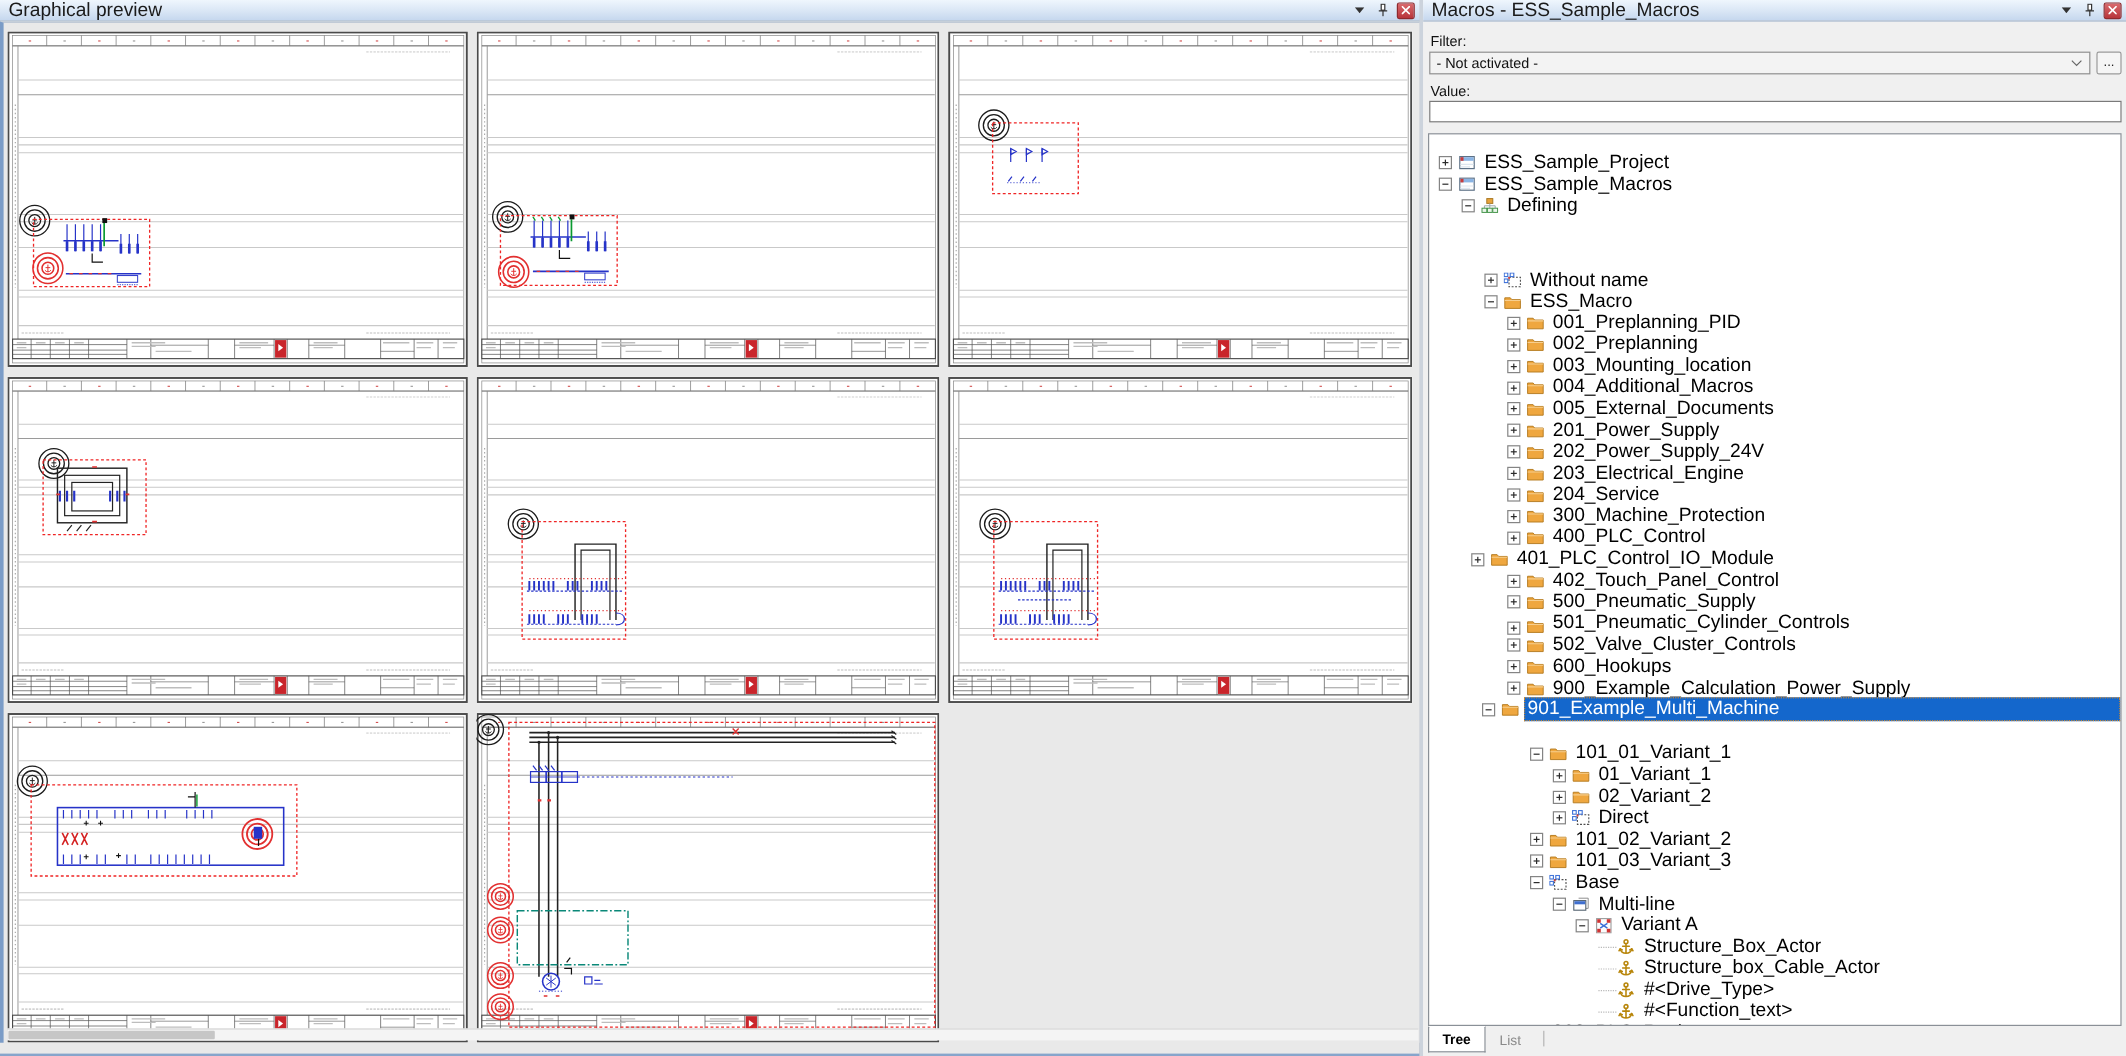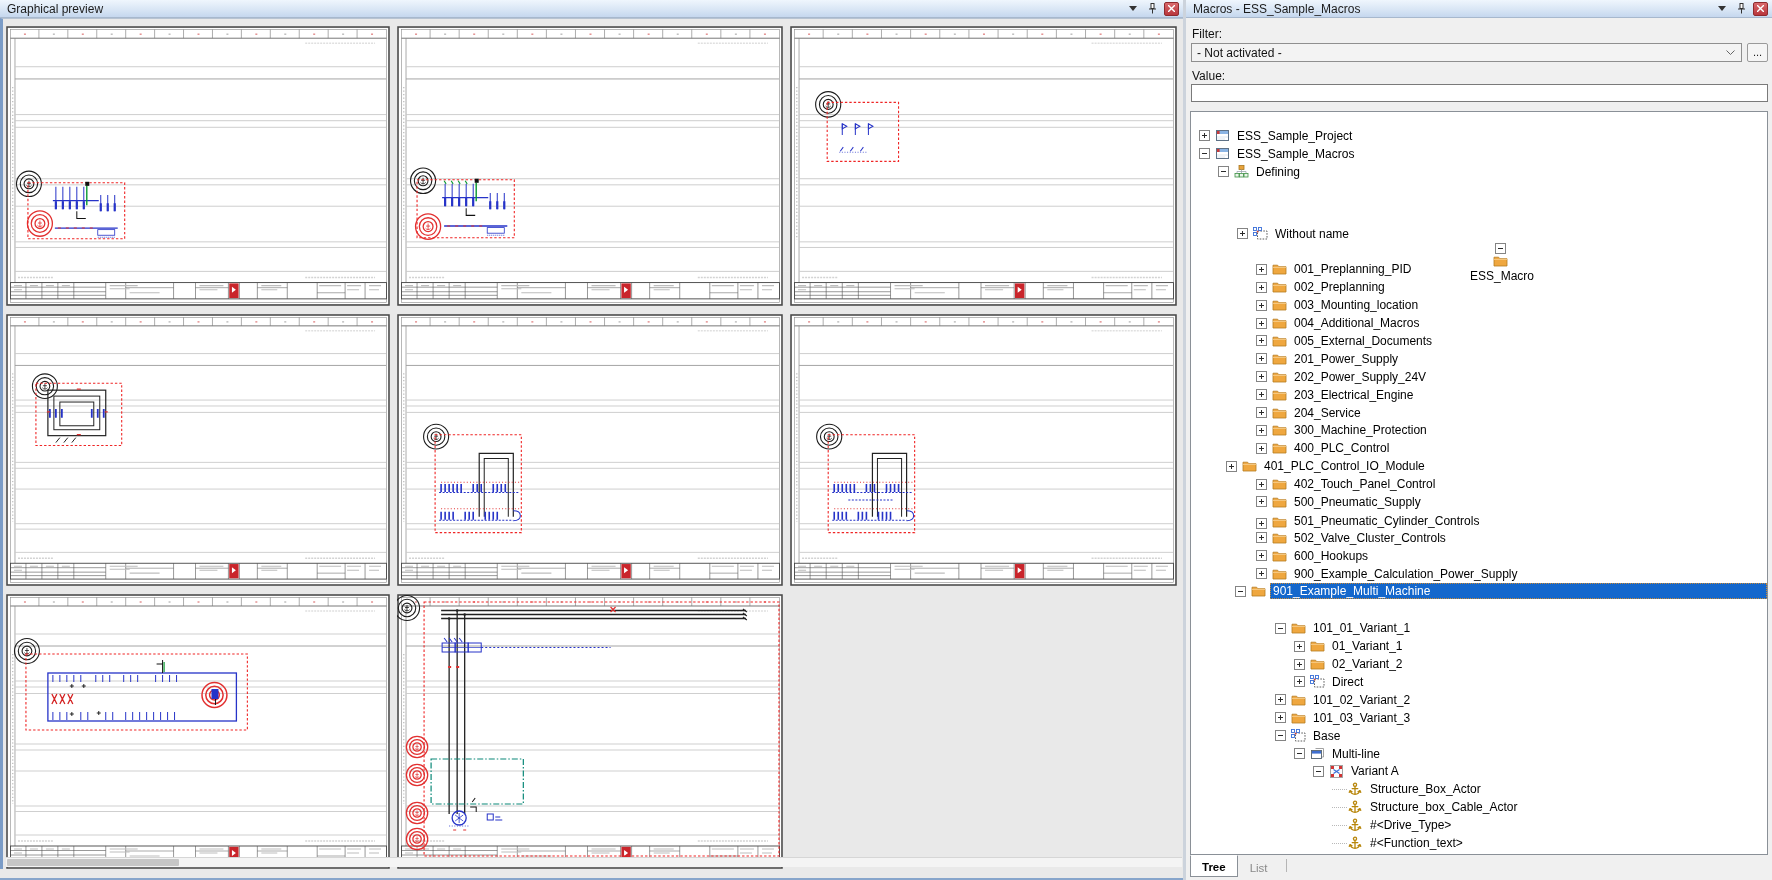--- a/index.html
+++ b/index.html
@@ -15,7 +15,7 @@
   .ptitle{position:absolute;left:0;top:0;right:0;height:18px;
           background:linear-gradient(#eff6fd,#d9e6f5 55%,#c5d7ee);
           border-bottom:1px solid #a7b8cd;display:flex;align-items:center;padding:0 4px 0 7px;box-sizing:border-box}
-  .ptext{font-size:12px;color:#1b1b1b;flex:1;white-space:nowrap}
+  .ptext{font-size:16px;color:#1b1b1b;flex:1;white-space:nowrap}
   .pbtns{display:flex;align-items:center;gap:5px}
   .pbtn{width:14px;height:13px;display:flex;align-items:center;justify-content:center;cursor:default}
   .pbtn.close{background:linear-gradient(#d96a6e,#b8353b);border:1px solid #8e2a2e;border-radius:2px;width:13px;height:12px}

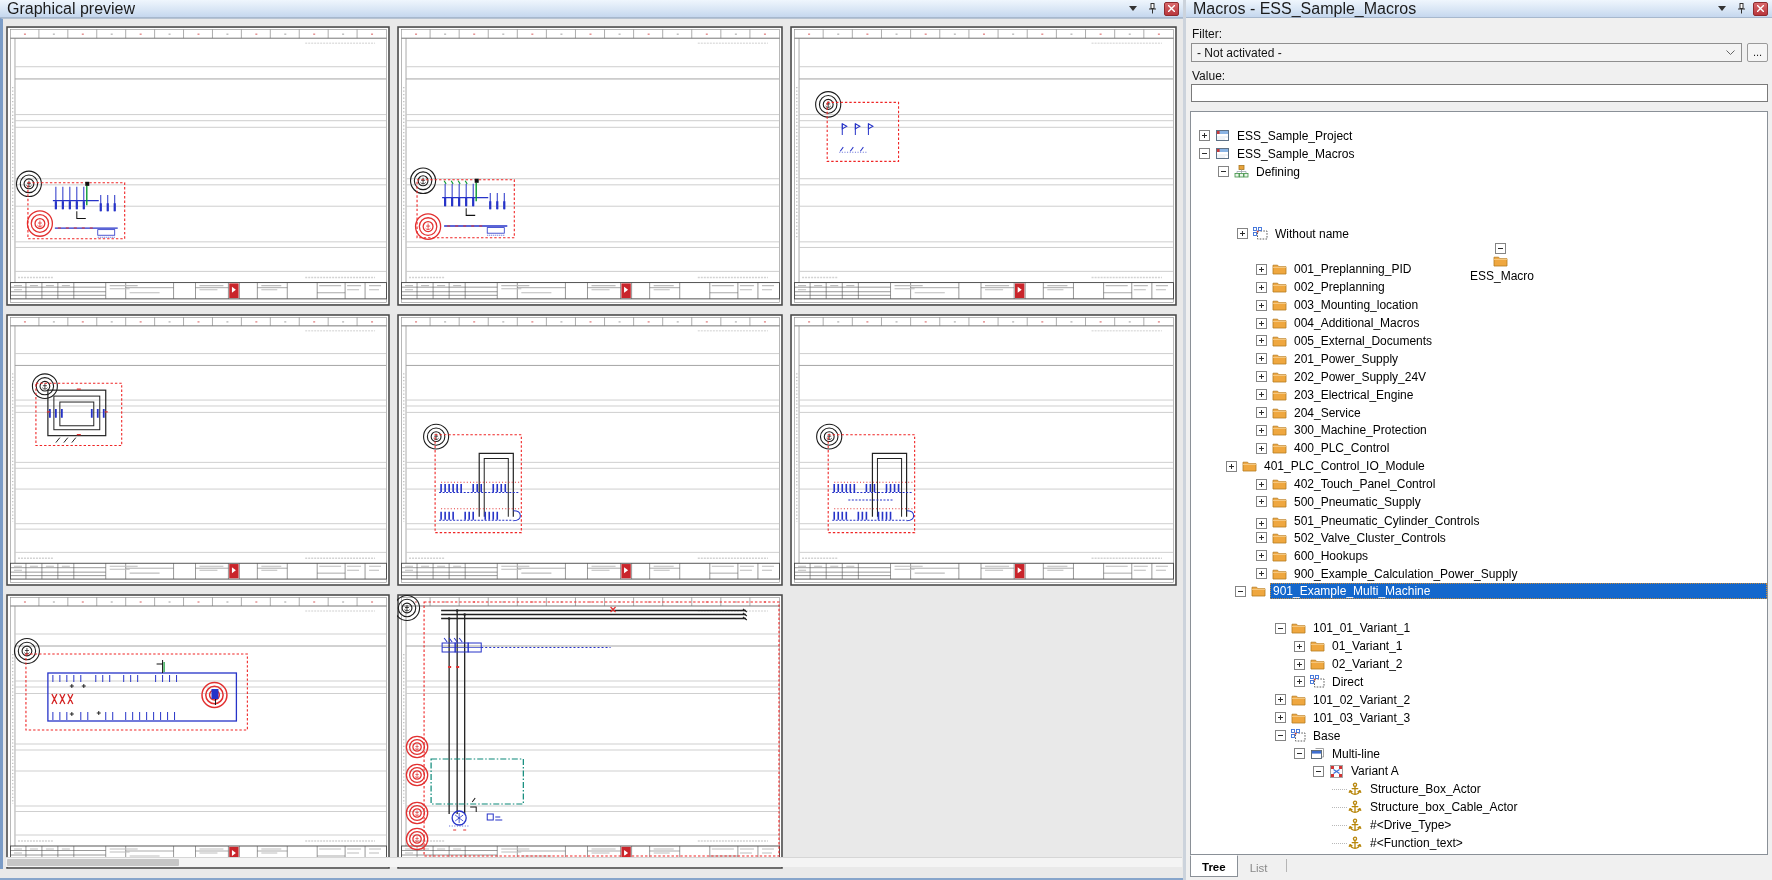--- a/index.html
+++ b/index.html
@@ -49,7 +49,7 @@
               box-sizing:border-box;background:#fff;font-size:12px;padding:0 4px;font-family:"Liberation Sans",sans-serif}
   #tree{position:absolute;left:4px;top:111px;width:578px;height:744px;background:#fff;
         border:1px solid #8a9097;box-sizing:border-box;overflow:hidden;padding-top:15px}
-  .trow{display:flex;align-items:center;height:17.9px;font-size:12px;color:#000;white-space:nowrap}
+  .trow{display:flex;align-items:center;height:17.9px;font-size:16px;color:#000;white-space:nowrap}
   .expander{position:relative;width:9px;height:9px;border:1px solid #848484;background:#fff;
             flex:none;margin-right:4px;box-sizing:content-box}
   .expander::before{content:'';position:absolute;left:2px;top:4px;width:5px;height:1px;background:#2b2b2b}

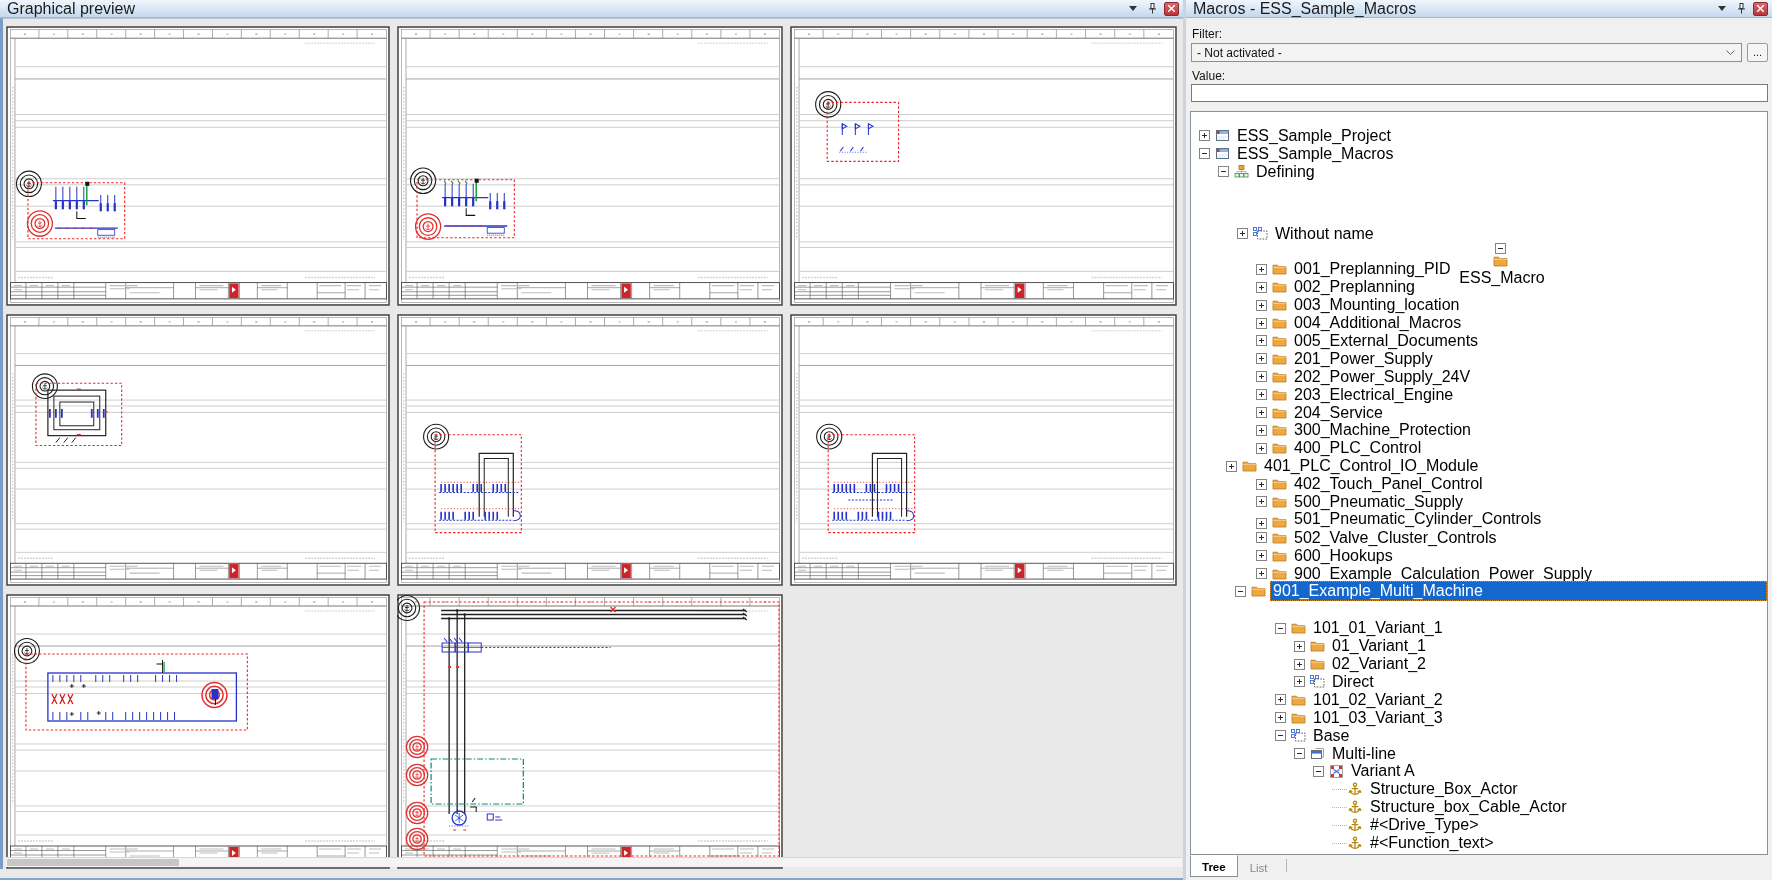--- a/index.html
+++ b/index.html
@@ -418,7 +418,7 @@
         </span>
         <span class="tlabel">Without name</span>
       </div>
-      <div class="trow" style="padding-left: 46px; flex-direction: column;">
+      <div class="trow" style="padding-left: 46px;">
         <span class="expander minus"></span>
         <span class="ticon">
           <svg width="15" height="12" viewBox="0 0 15 12">

